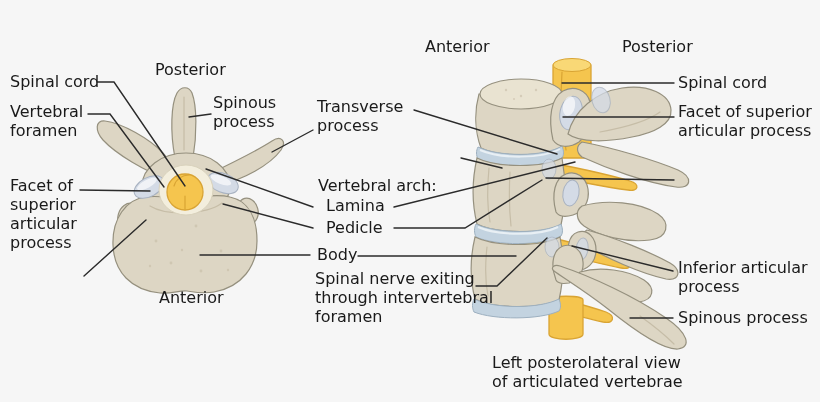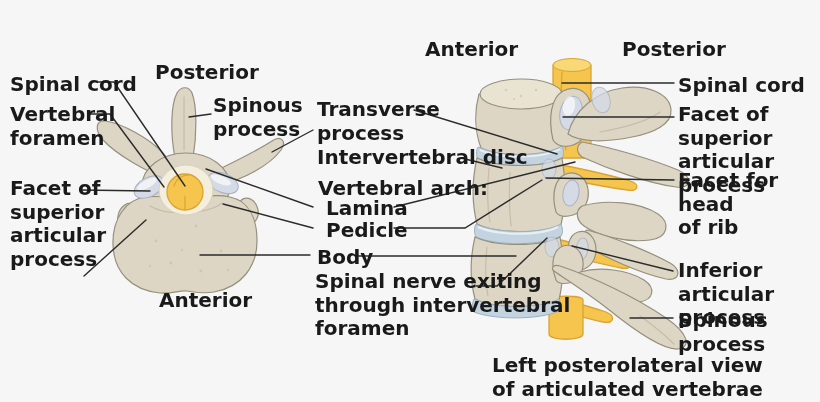--- a/index.html
+++ b/index.html
@@ -9,9 +9,8 @@
     font-family:"DejaVu Sans","Liberation Sans",sans-serif;
   }
   .lbl{
-    position:absolute;font-size:20px;line-height:1.18;color:var(--text,#1a1a1a);
+    position:absolute;font-size:16px;line-height:1.18;color:var(--text,#1a1a1a);
     white-space:pre-line;
-    font-weight:bold;
   }
   svg{position:absolute;left:0;top:0;}
   .bone{fill:var(--bone);stroke:var(--bone-outline);stroke-width:1.2;}

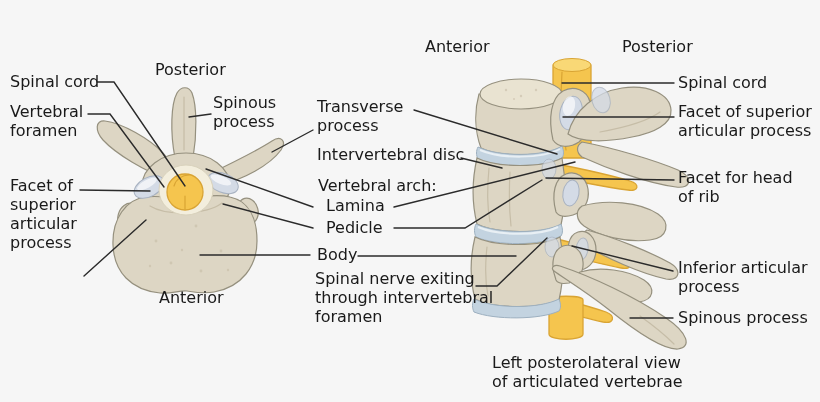--- a/index.html
+++ b/index.html
@@ -156,7 +156,6 @@
 
   <div class="lbl" style="left:317px;top:98px">Transverse
 process</div>
-  <div class="lbl" style="left:317px;top:146px">Intervertebral disc</div>
   <div class="lbl" style="left:318px;top:177px">Vertebral arch:</div>
   <div class="lbl" style="left:326px;top:197px">Lamina</div>
   <div class="lbl" style="left:326px;top:219px">Pedicle</div>

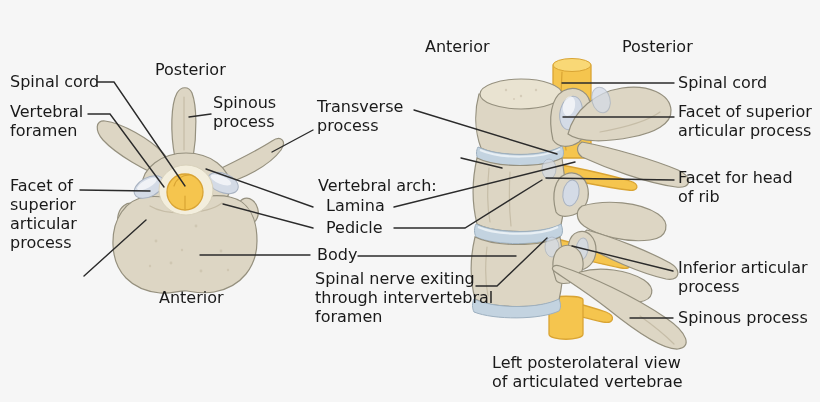--- a/index.html
+++ b/index.html
@@ -169,8 +169,6 @@
   <div class="lbl" style="left:678px;top:74px">Spinal cord</div>
   <div class="lbl" style="left:678px;top:103px">Facet of superior
 articular process</div>
-  <div class="lbl" style="left:678px;top:169px">Facet for head
-of rib</div>
   <div class="lbl" style="left:678px;top:259px">Inferior articular
 process</div>
   <div class="lbl" style="left:678px;top:309px">Spinous process</div>

